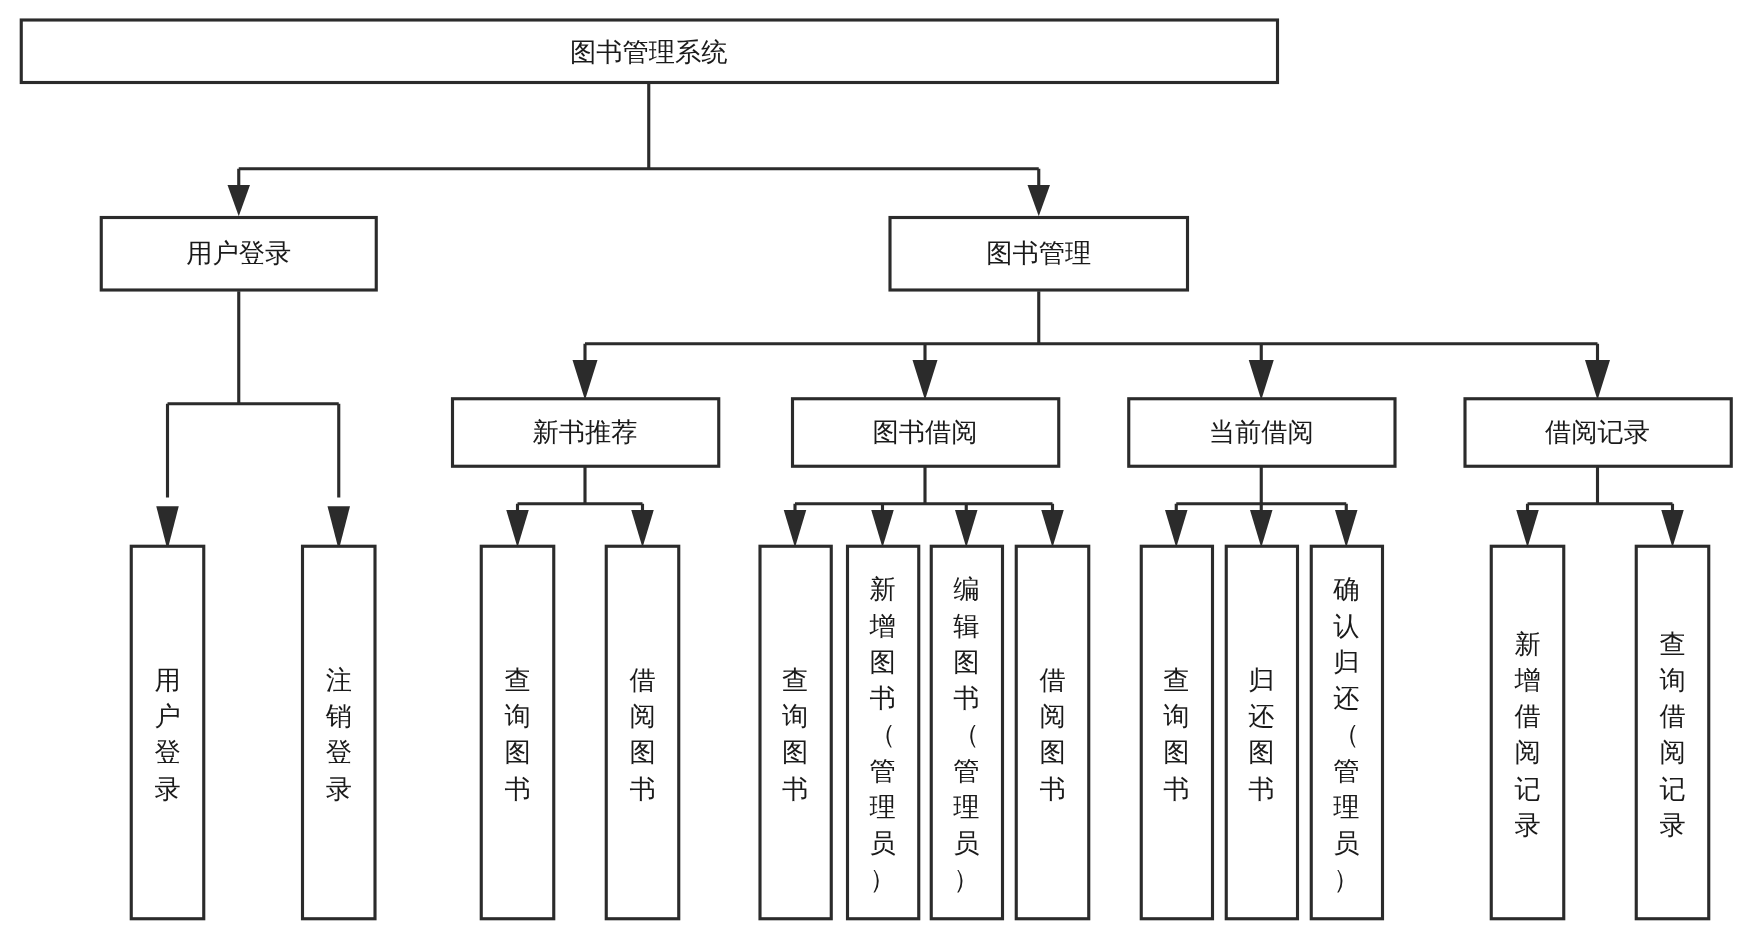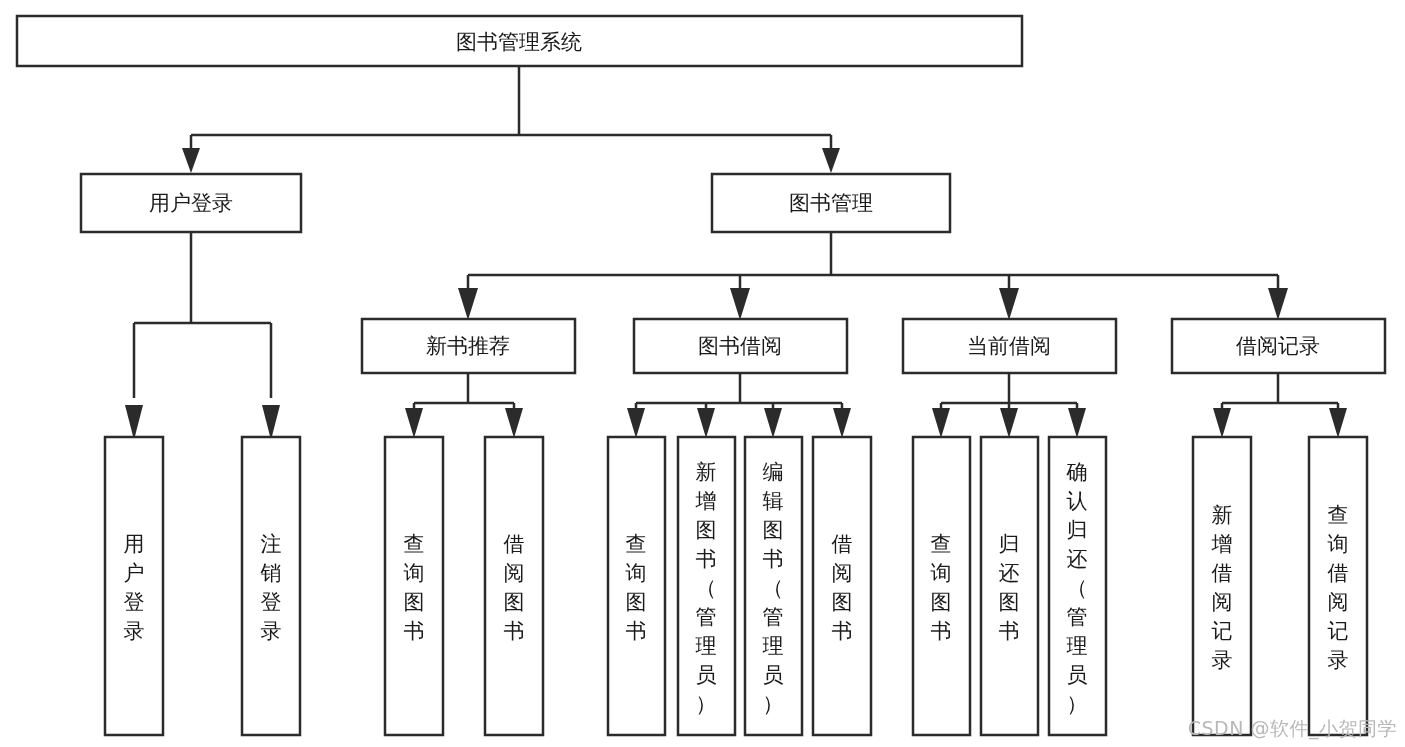--- a/index.html
+++ b/index.html
@@ -211,7 +211,6 @@
 
   </svg>
 
-  <div class="watermark-text">CSDN @软件_小贺同学</div>
 
 </div>
 

